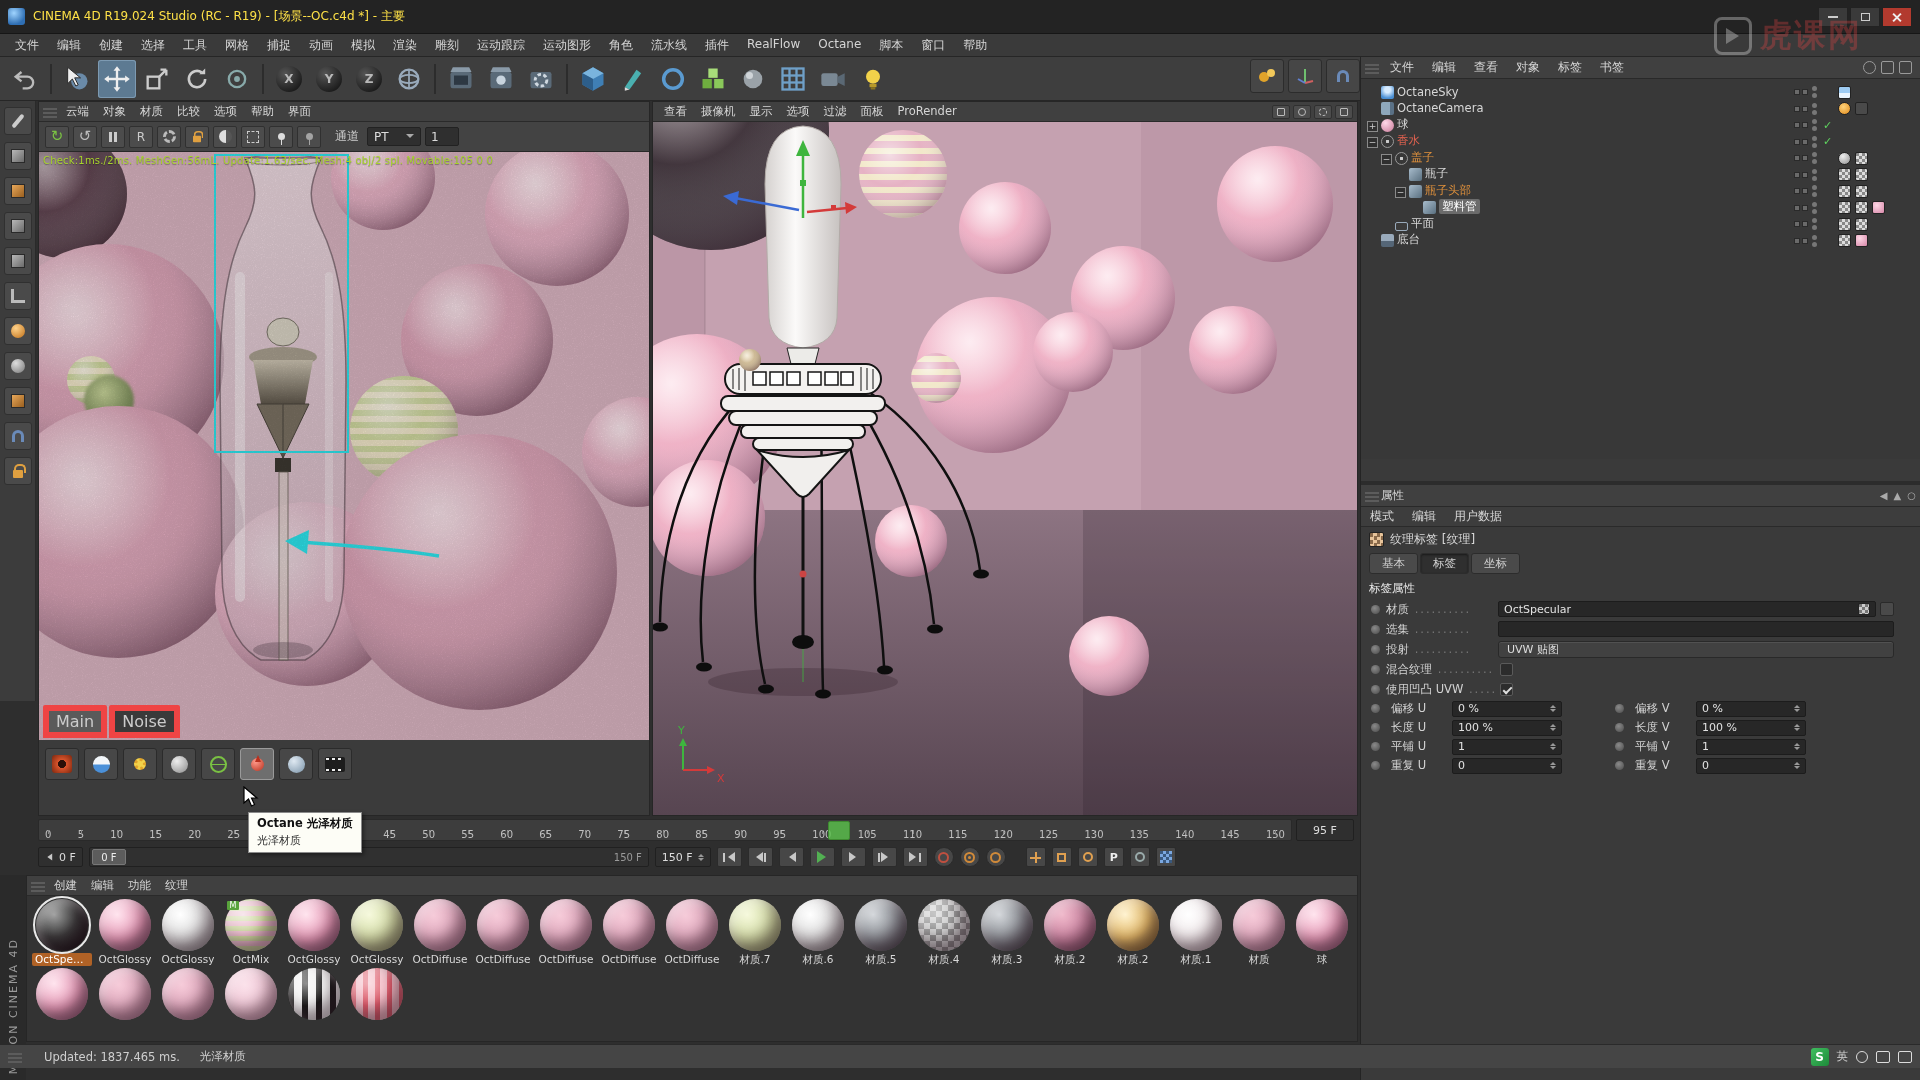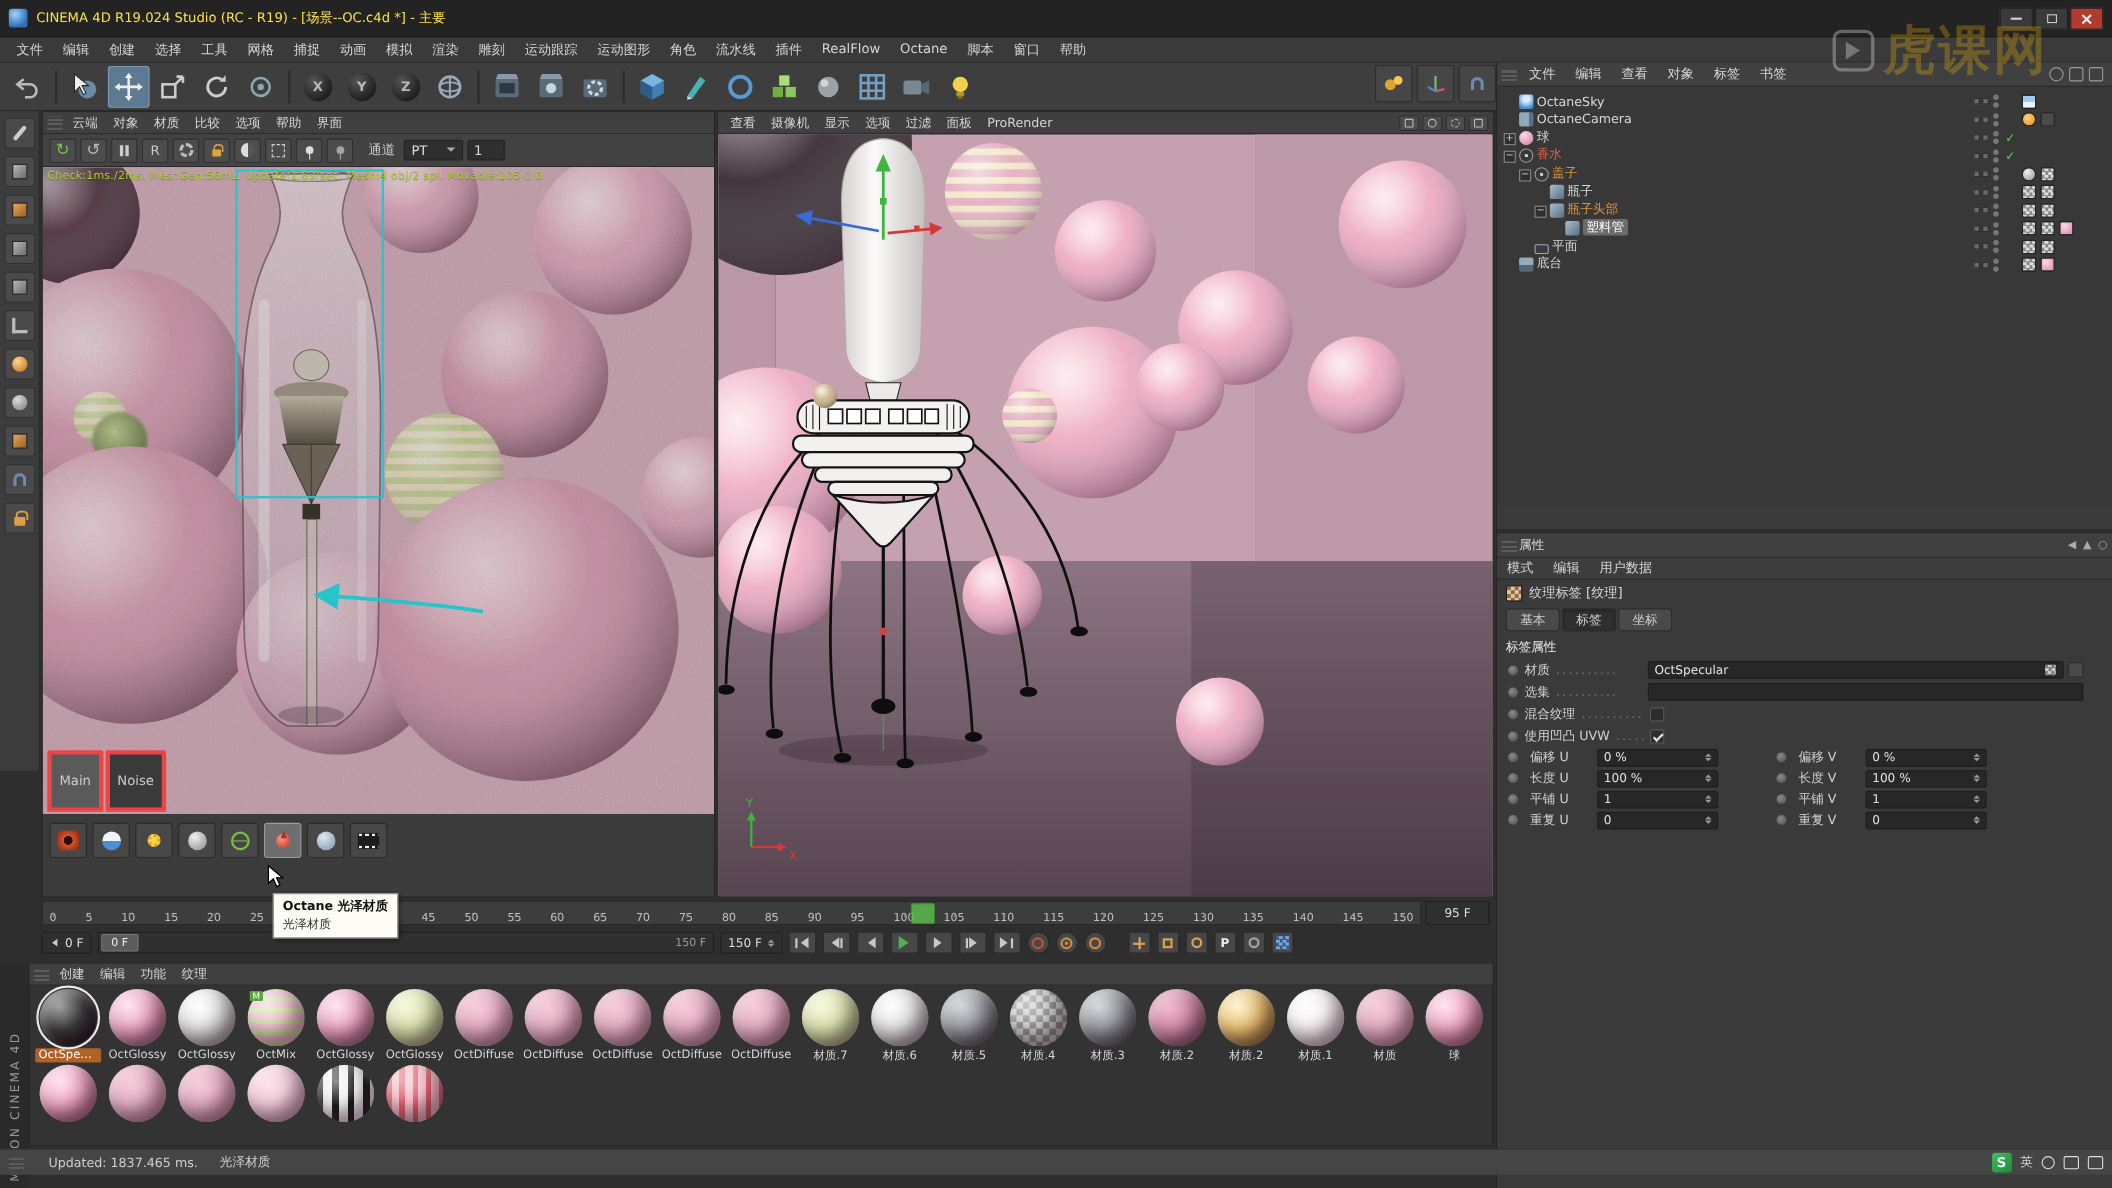--- a/index.html
+++ b/index.html
@@ -217,7 +217,7 @@
 #watermark{position:absolute;right:58px;top:14px;display:flex;align-items:center;gap:8px;opacity:.3;pointer-events:none}
 #watermark .wmlogo{width:38px;height:38px;border:3px solid #fff;border-radius:8px;display:flex;align-items:center;justify-content:center}
 #watermark .wmlogo i{width:0;height:0;border:8px solid transparent;border-left:13px solid #fff;margin-left:6px}
-#watermark .wmtext{color:#eab308;font-size:48px;font-weight:bold;letter-spacing:2px}
+#watermark .wmtext{color:#ef4444;font-size:32px;font-weight:bold;letter-spacing:2px}
 #cursor{position:absolute;left:243px;top:786px;z-index:60}
 #tooltip{position:absolute;left:248px;top:812px;z-index:55;background:#fdfdf6;border:1px solid #8a8a8a;box-shadow:2px 2px 4px rgba(0,0,0,.4);min-width:100px}
 #tooltip .tt1{padding:3px 8px 1px;color:#111;font-weight:bold;font-size:11.5px}

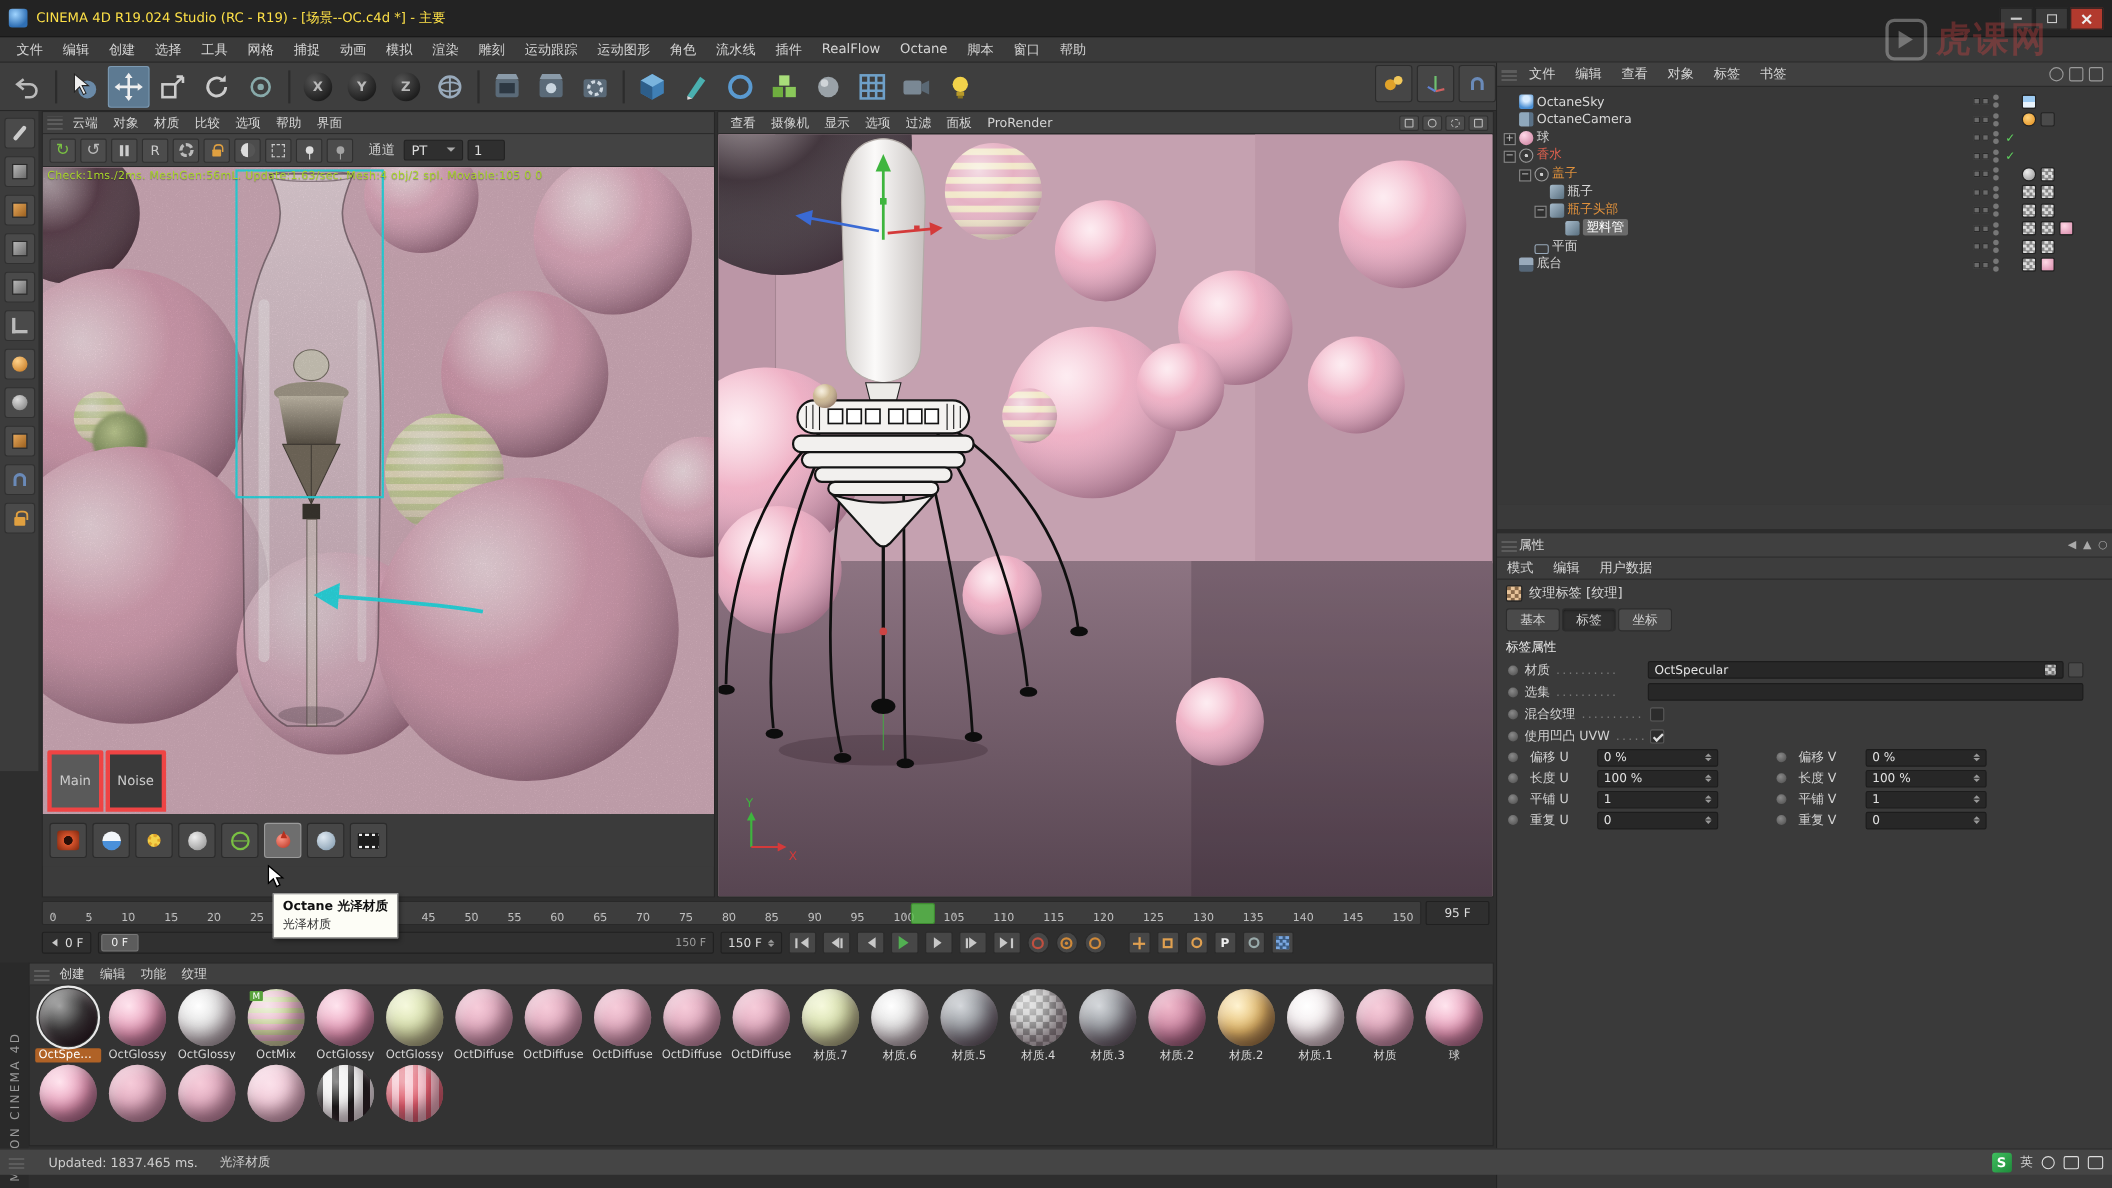--- a/index.html
+++ b/index.html
@@ -1090,6 +1090,11 @@
         </div>
         <div class="ar">
           <span class="abul"></span>
+          <span class="albl">投射</span>
+          <div class="adrop">UVW 贴图</div>
+        </div>
+        <div class="ar">
+          <span class="abul"></span>
           <span class="albl">混合纹理</span>
           <span class="acb"></span>
         </div>

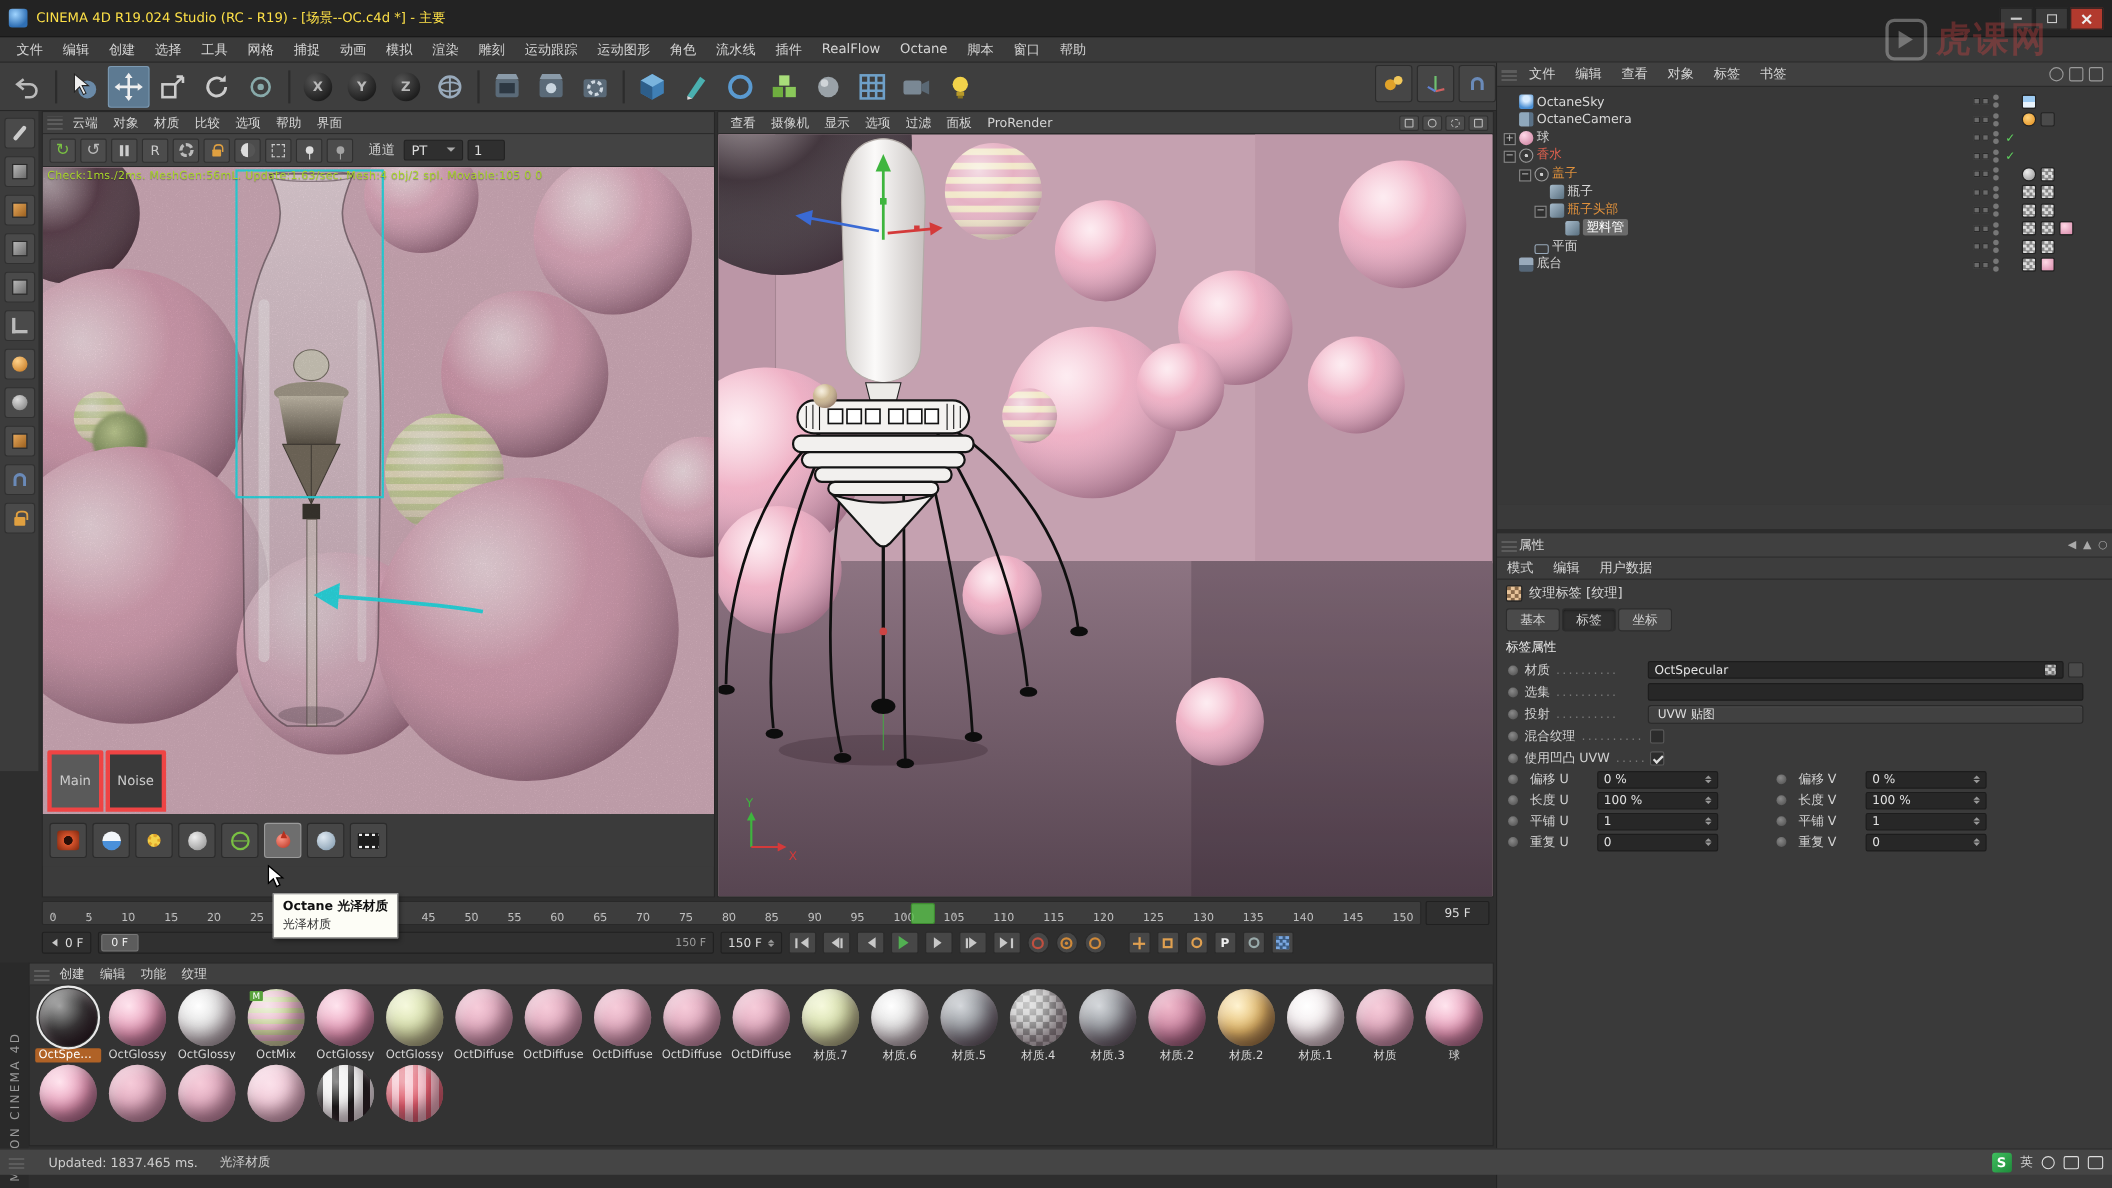--- a/index.html
+++ b/index.html
@@ -66,7 +66,7 @@
 #oc-render{position:relative;width:610px;height:588px;background:#d8b3c0;overflow:hidden}
 #oc-overlay{position:absolute;left:4px;top:3px;color:#a7d42c;font-size:10px;letter-spacing:.2px;text-shadow:0 1px 1px rgba(0,0,0,.35);white-space:nowrap}
 #oc-tabs{position:absolute;left:4px;bottom:2px;display:flex;gap:2px}
-.otab{padding:17px 7px;font-size:12px;background:#3a3a3a;color:#ccc;border:4px solid #ef4444;border-radius:2px 2px 0 0}
+.otab{padding:1px 7px;font-size:16px;background:#3a3a3a;color:#ccc;border:6px solid #ef4444;border-radius:2px 2px 0 0}
 .otab.act{background:#5a5a5a}
 #oc-stats{height:17px;background:#303030;border-top:1px solid #222;display:flex;align-items:center;padding:0 6px;font-size:10.5px;white-space:nowrap;overflow:hidden}
 .stw{color:#cfcfcf}.stb{color:#6f9fd8}

